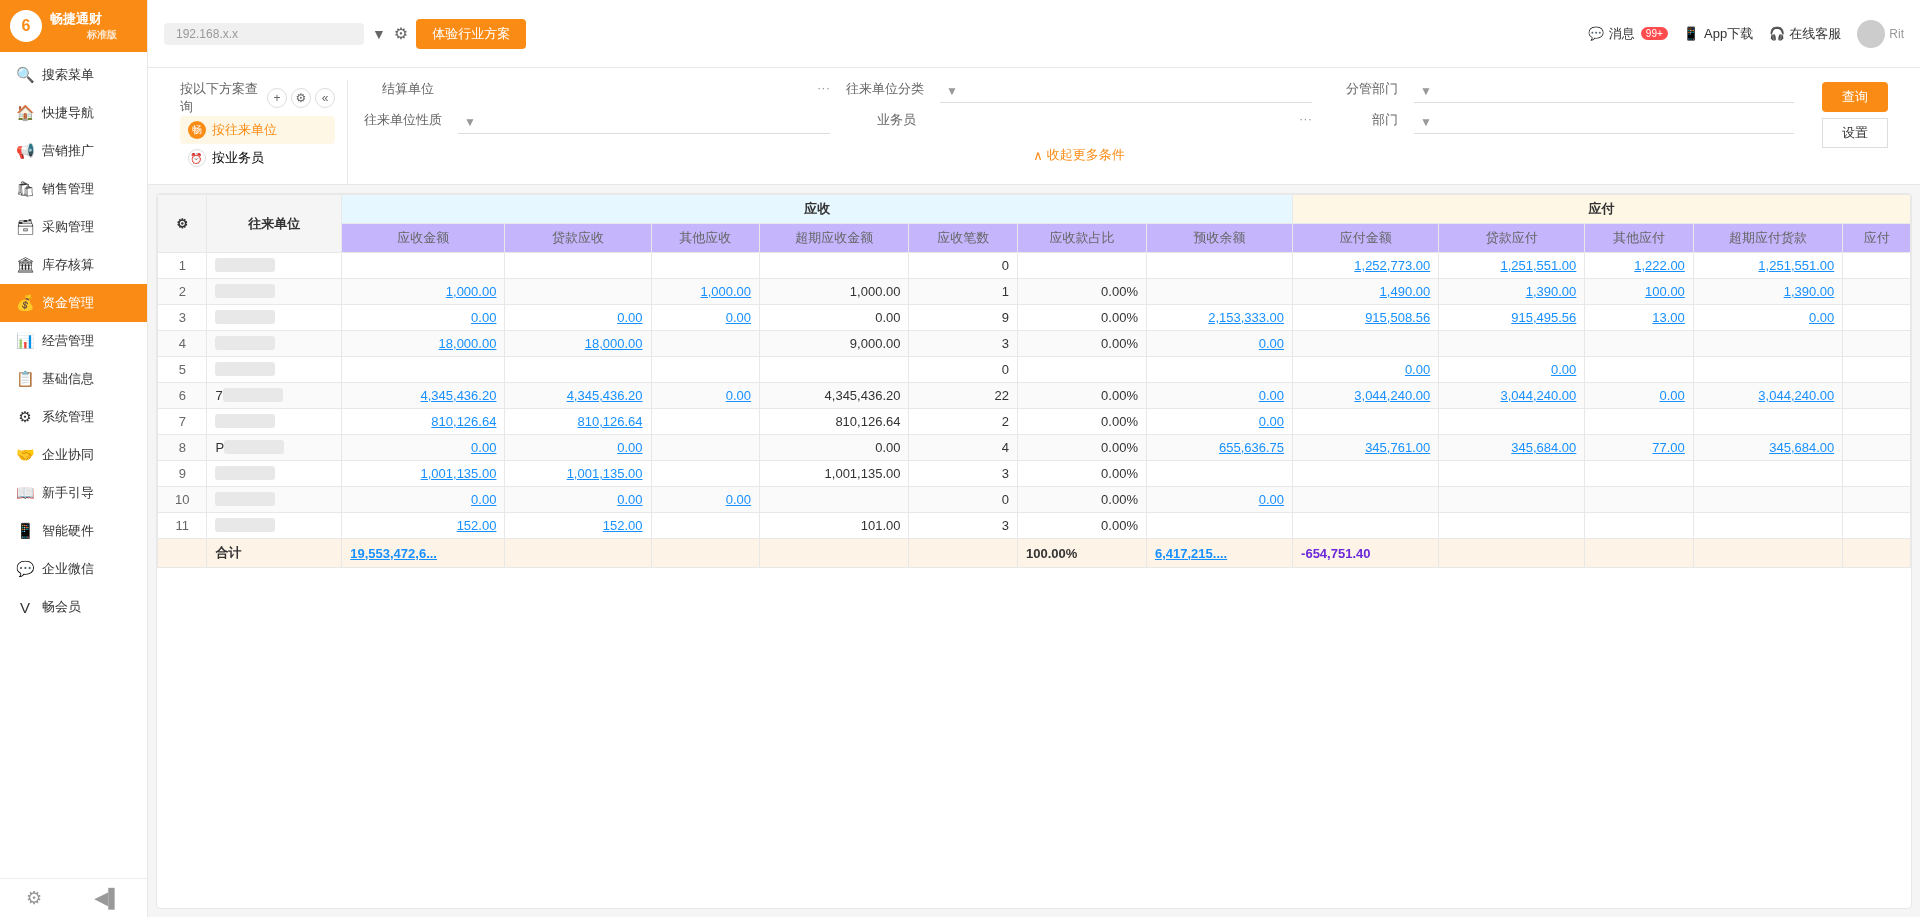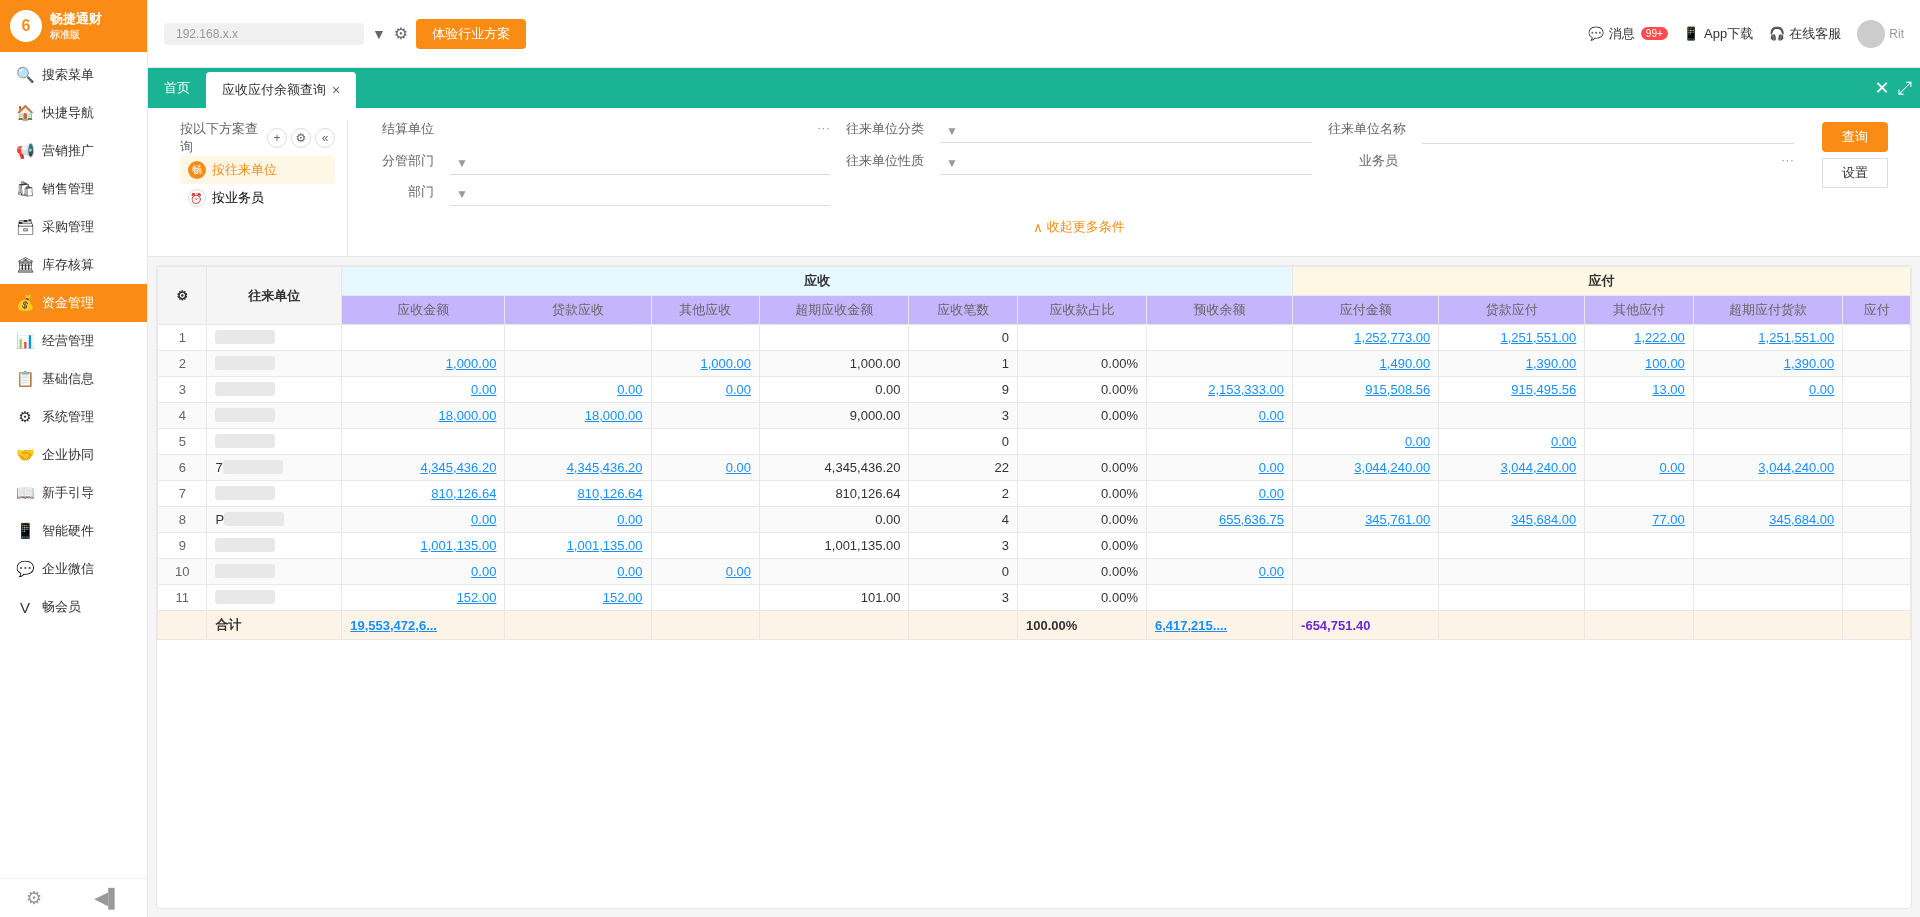--- a/index.html
+++ b/index.html
@@ -107,7 +107,7 @@
     </div>
     <div>
       <div style="font-size:13px;">畅捷通财</div>
-      <div style="font-size:10px;opacity:0.8;">标准版</div>
+      <div style="font-size:10px;opacity:0.8;margin-left:37px;">标准版</div>
     </div>
   </div>
   <div class="sidebar-nav">

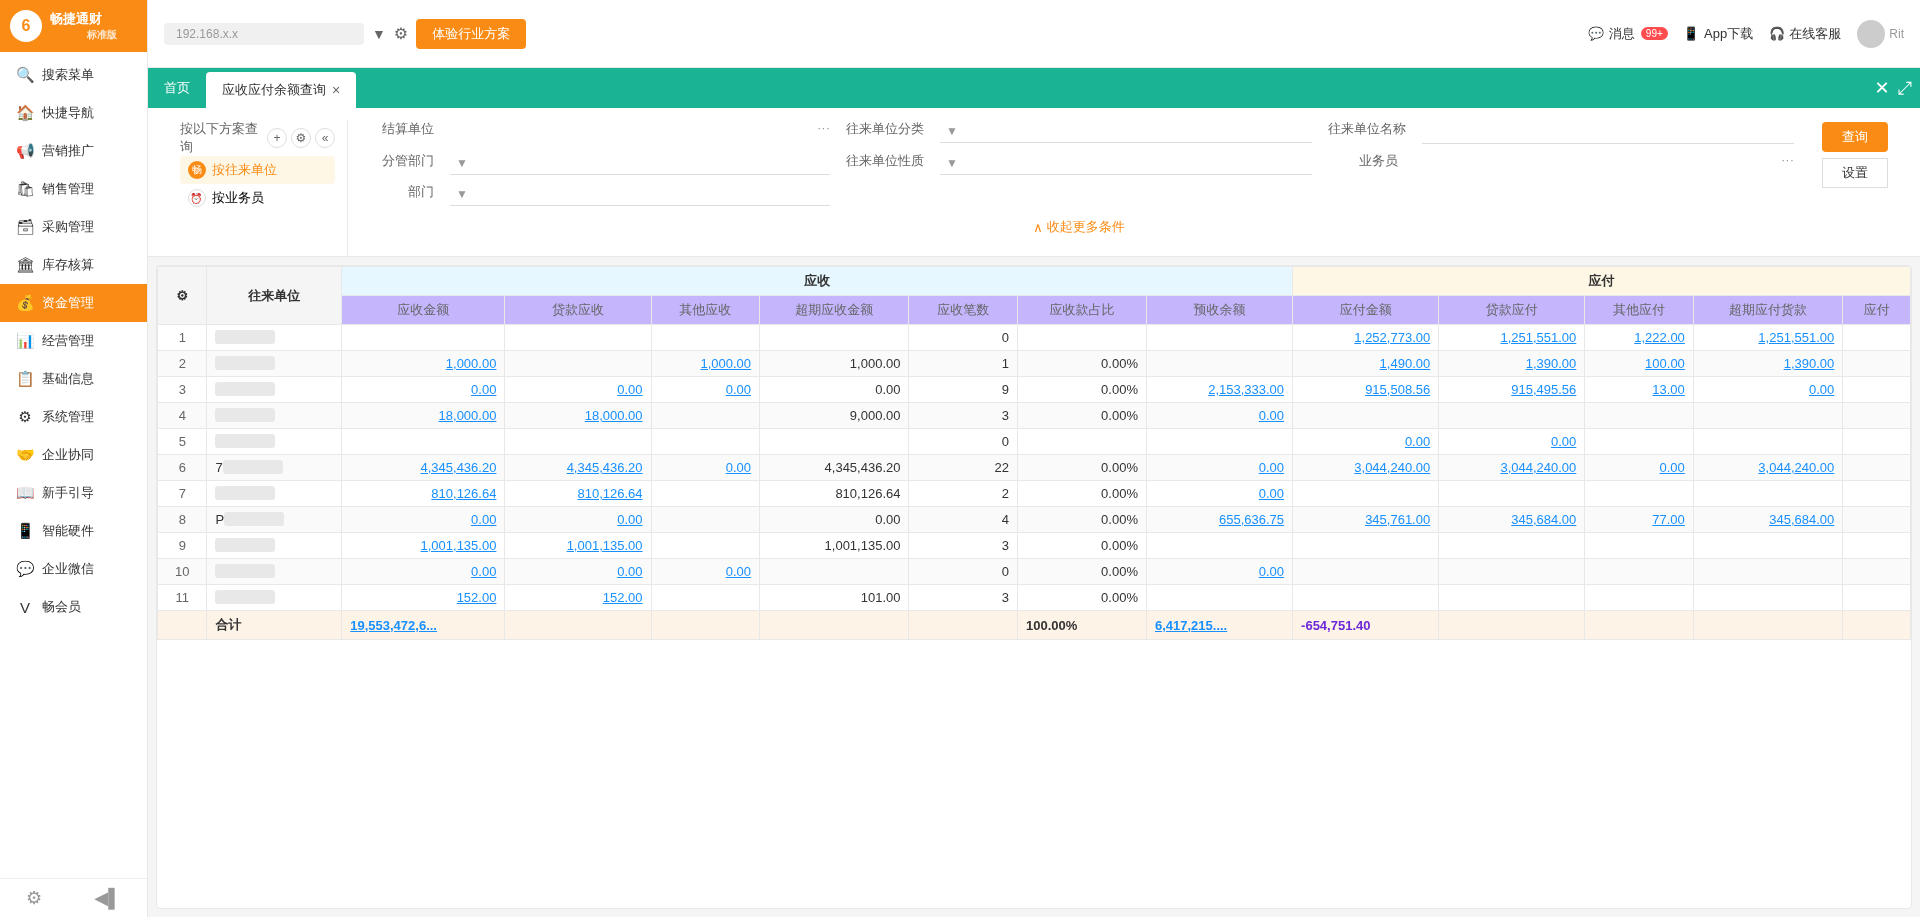--- a/index.html
+++ b/index.html
@@ -208,19 +208,6 @@
     </div>
   </div>
 
-  <div class="tabbar">
-    <div class="tab home">
-      <span>首页</span>
-    </div>
-    <div class="tab active">
-      <span>应收应付余额查询</span>
-      <span class="tab-close">×</span>
-    </div>
-    <div class="tabbar-actions">
-      <span style="color:#fff;font-size:18px;">✕</span>
-      <span style="color:#fff;font-size:18px;">⤢</span>
-    </div>
-  </div>
 
   <div class="content">
 

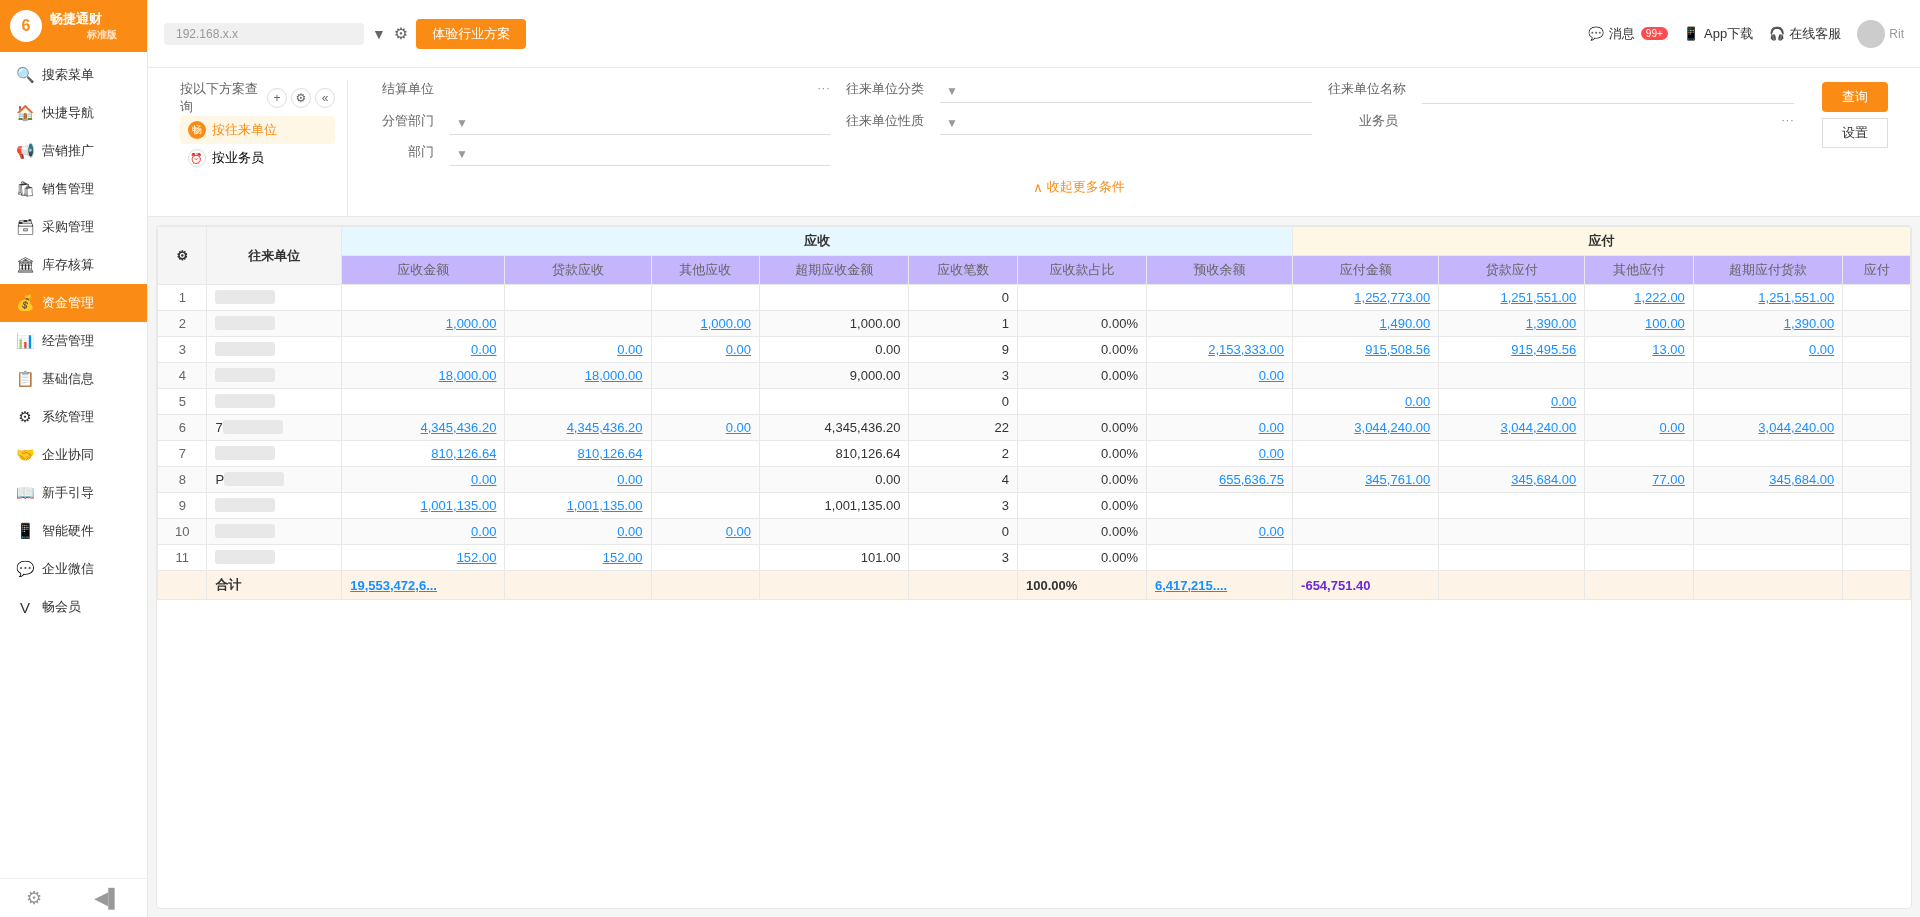--- a/index.html
+++ b/index.html
@@ -246,10 +246,6 @@
             <div class="form-select">
                 <span>▼</span>
               </div>
-          </div>
-          <div class="form-field">
-            <span class="form-label">往来单位名称</span>
-            <input class="form-control" type="text" style="">
           </div>
           <div class="form-field">
             <span class="form-label">分管部门</span>

